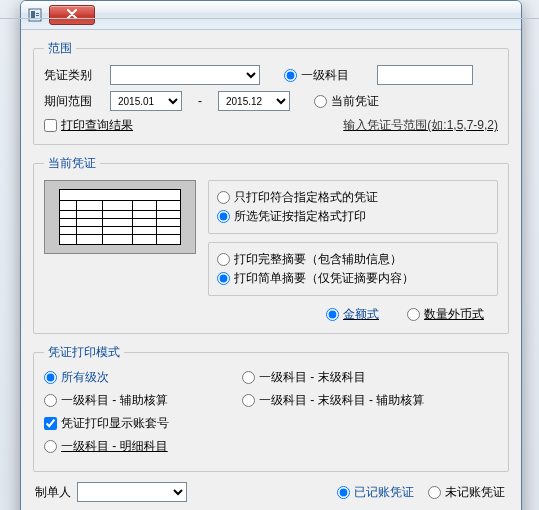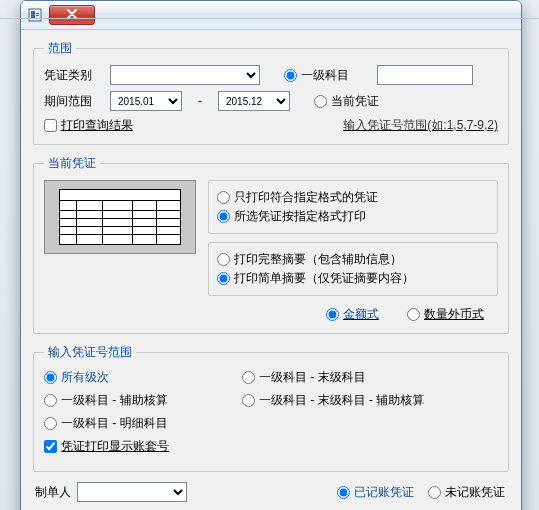--- a/index.html
+++ b/index.html
@@ -255,7 +255,7 @@
       </fieldset>
 
       <fieldset class="group mode-grid">
-        <legend>输入凭证号范围</legend>
+        <legend>凭证打印模式</legend>
 
         <div class="row">
           <label class="radio-lbl" style="width:170px;">

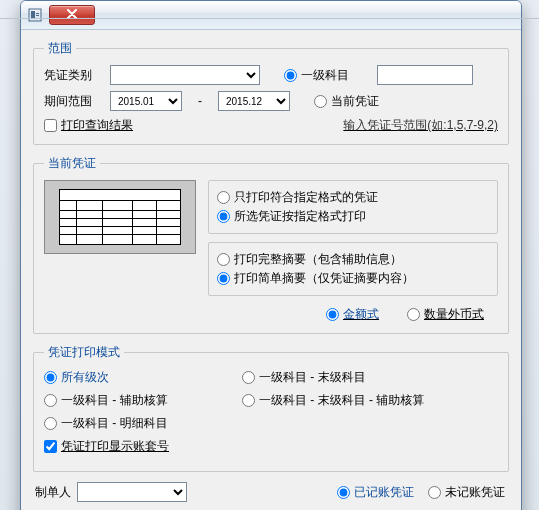--- a/index.html
+++ b/index.html
@@ -278,15 +278,15 @@
           </label>
         </div>
         <div class="row">
-          <label class="radio-lbl">
-            <input type="radio" name="mode" style="">
-            <span>一级科目 - 明细科目</span>
-          </label>
-        </div>
-        <div class="row">
           <label class="check-lbl">
             <input type="checkbox" checked="" style="">
             <span>凭证打印显示账套号</span>
+          </label>
+        </div>
+        <div class="row">
+          <label class="radio-lbl">
+            <input type="radio" name="mode" style="">
+            <span>一级科目 - 明细科目</span>
           </label>
         </div>
       </fieldset>

